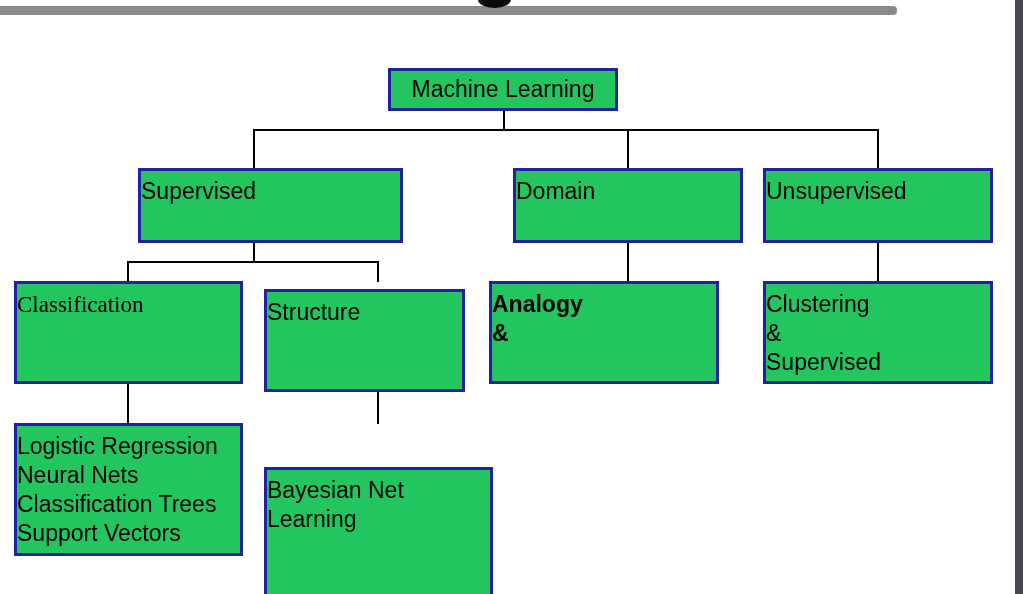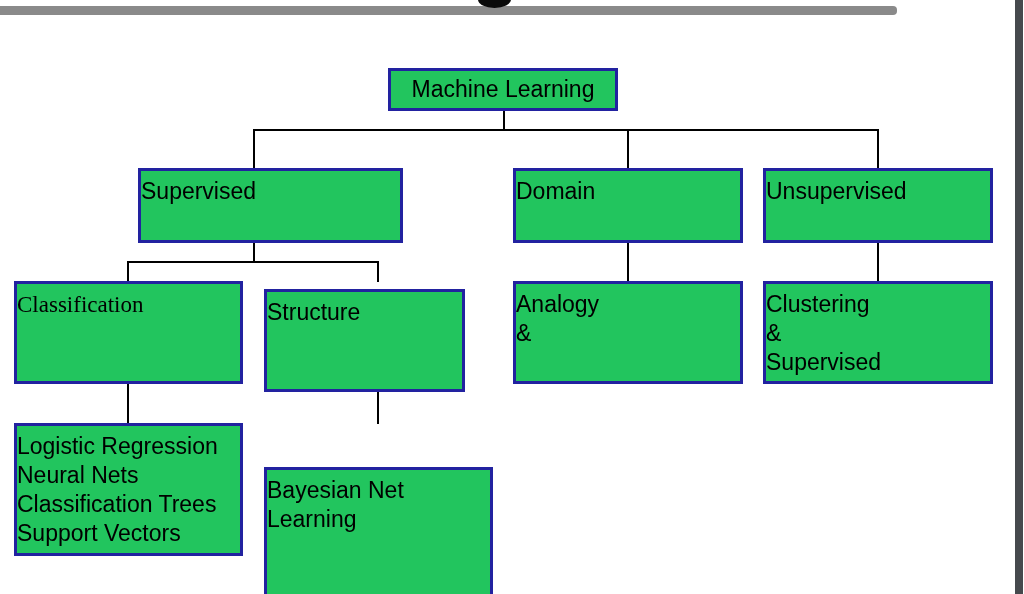--- a/index.html
+++ b/index.html
@@ -96,7 +96,7 @@
     <span class="line">Structure</span>
   </div>
 
-  <div class="node" style="left:513px; top:281px; width:230px; height:103px;">
+  <div class="node" style="left:489px; top:281px; width:230px; height:103px;font-weight:bold;">
     <span class="line">Analogy</span>
     <span class="line">&amp;</span>
   </div>

